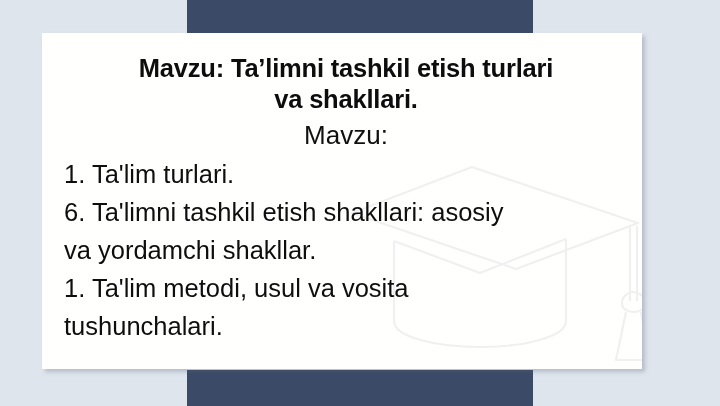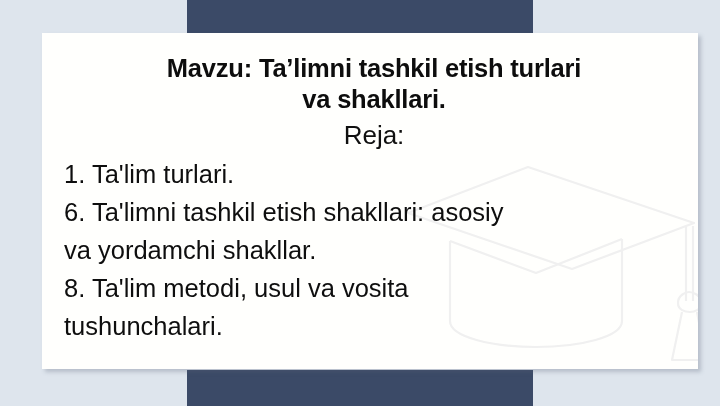--- a/index.html
+++ b/index.html
@@ -42,7 +42,7 @@
     position: absolute;
     left: 42px;
     top: 33px;
-    width: 656px;
+    width: 600px;
     height: 336px;
     background: #fffffd;
     box-shadow: 3px 3px 4px rgba(90, 100, 120, 0.30);

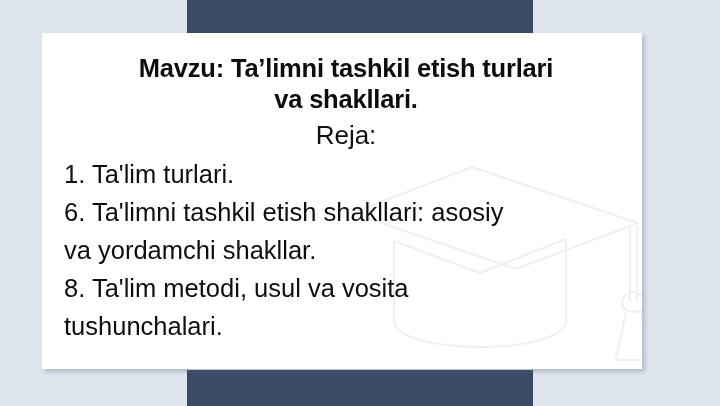--- a/index.html
+++ b/index.html
@@ -143,7 +143,7 @@
       <h1 class="title">Mavzu: Ta’limni tashkil etish turlari
 va shakllari.</h1>
 
-      <div class="reja">Reja:</div>
+      <div class="reja">Mavzu:</div>
 
       <ol class="plan-list">
         <li class="plan-item">1. Ta'lim turlari.</li>

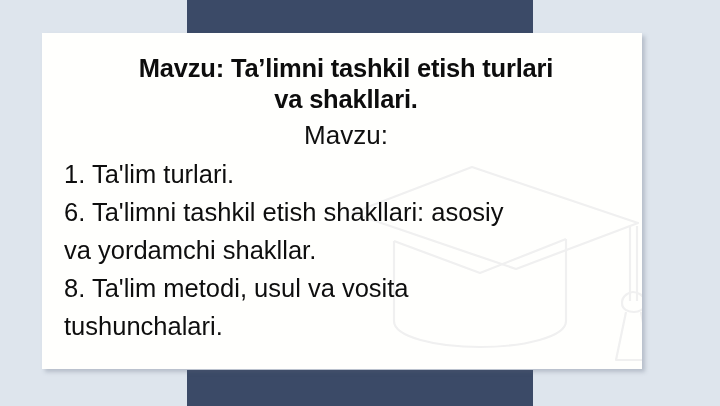--- a/index.html
+++ b/index.html
@@ -149,7 +149,7 @@
         <li class="plan-item">1. Ta'lim turlari.</li>
         <li class="plan-item">6. Ta'limni tashkil etish shakllari: asosiy
 va yordamchi shakllar.</li>
-        <li class="plan-item">8. Ta'lim metodi, usul va vosita
+        <li class="plan-item">1. Ta'lim metodi, usul va vosita
 tushunchalari.</li>
       </ol>
     </div>

